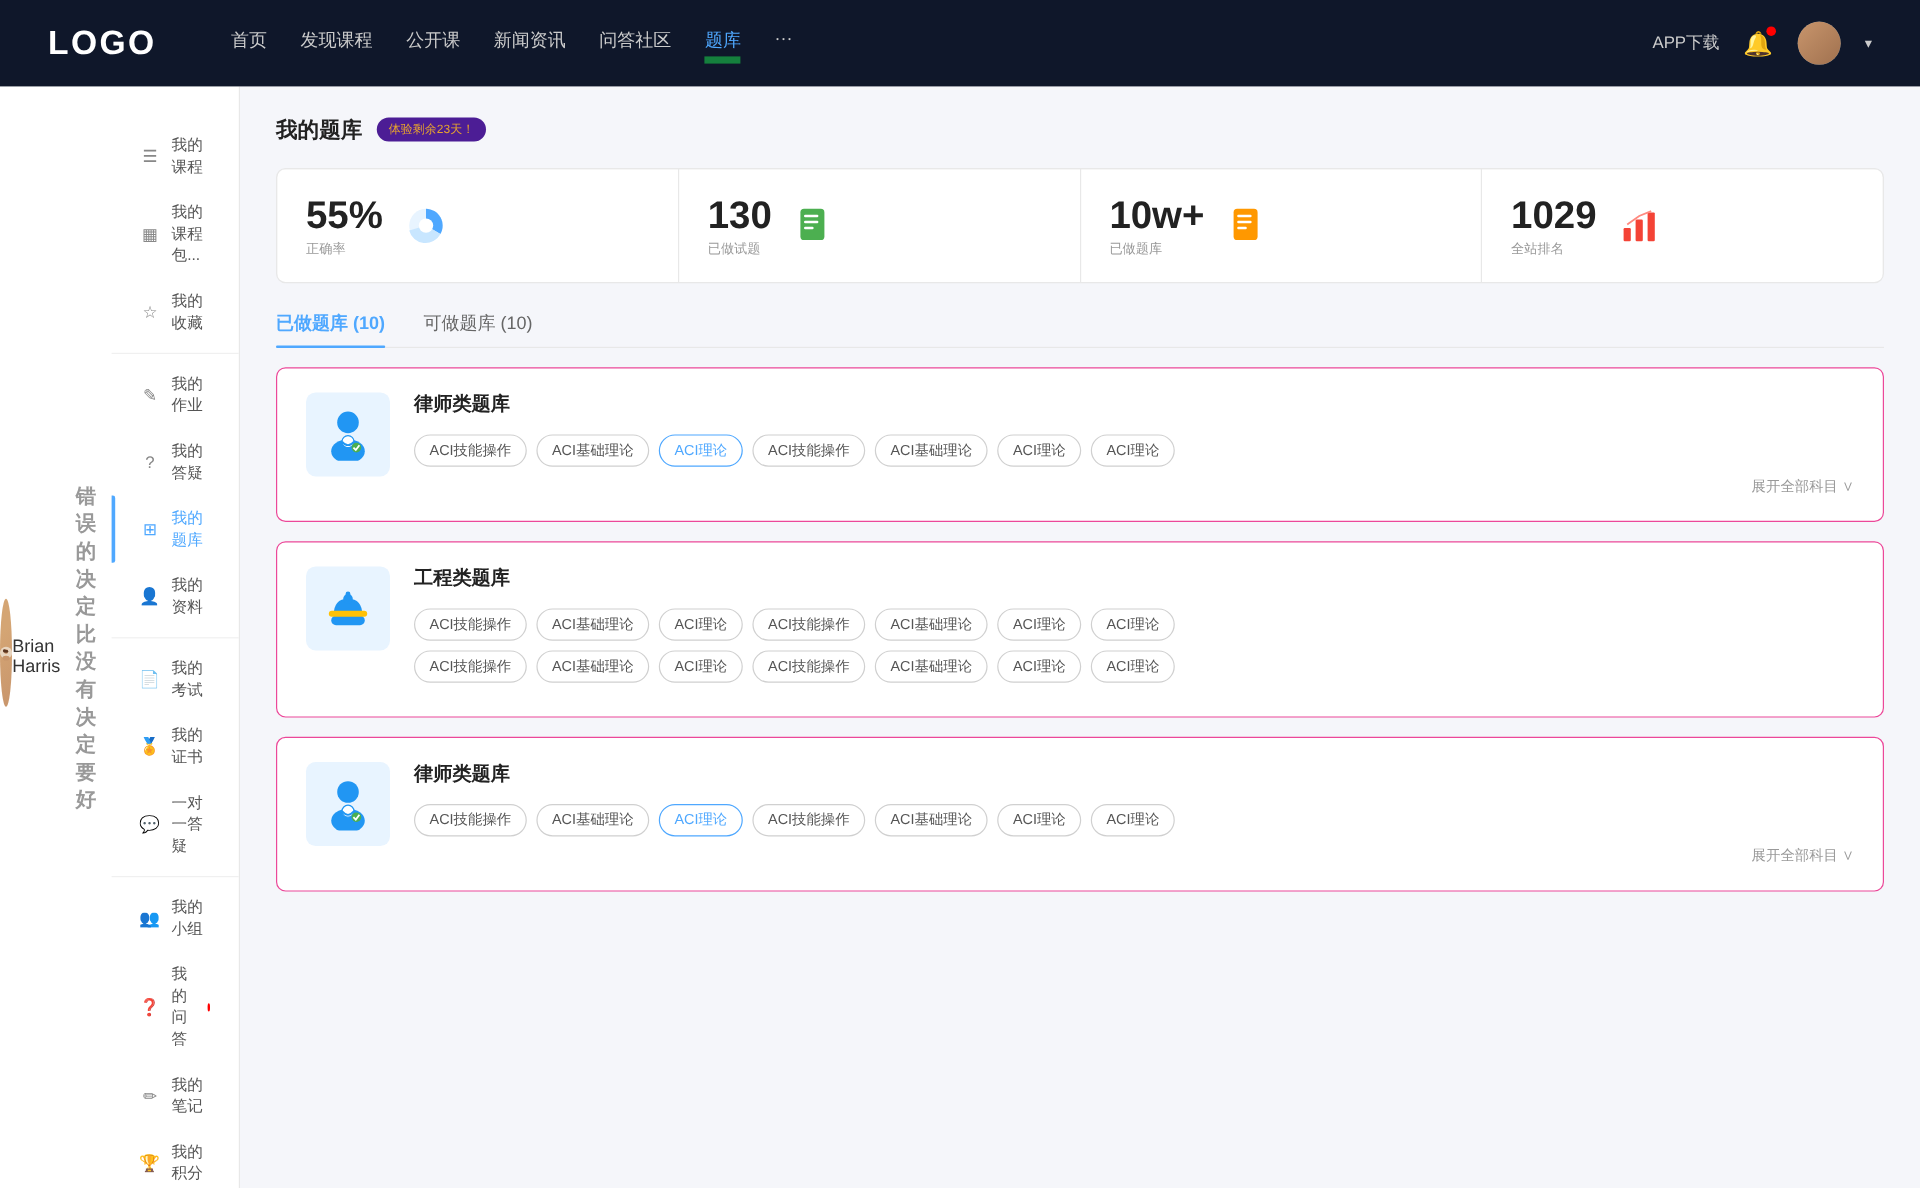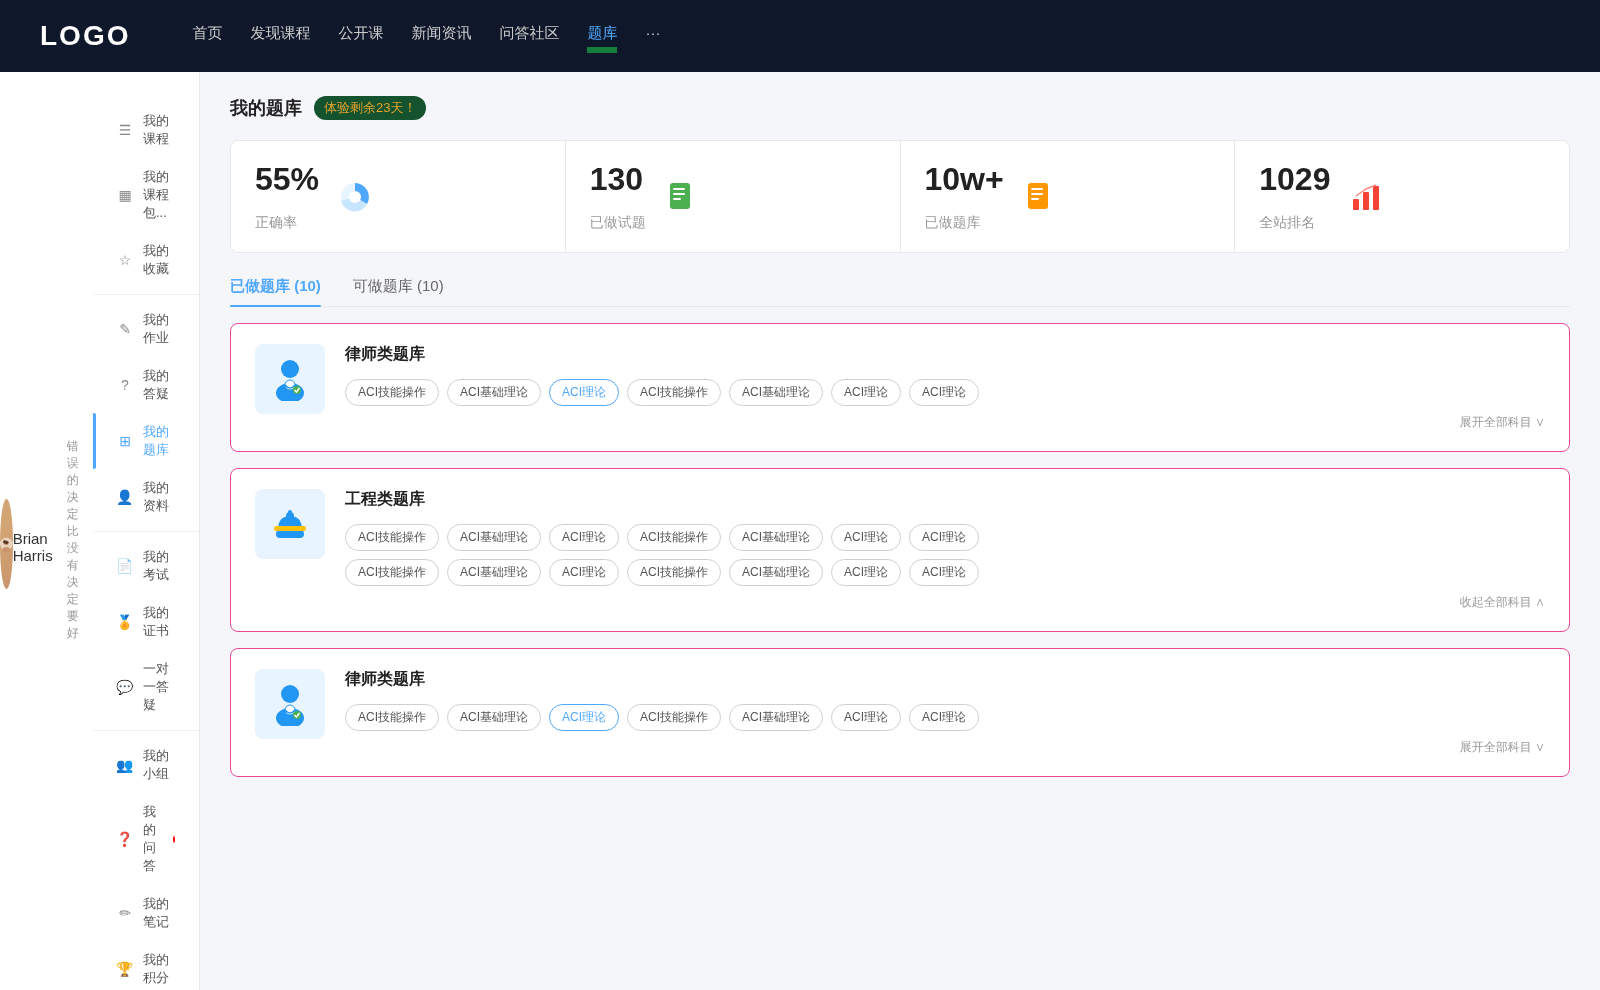--- a/index.html
+++ b/index.html
@@ -321,6 +321,17 @@
     <span class="nav-link active">题库</span>
     <span class="nav-link">···</span>
   </div>
+  <div class="nav-right">
+    <span class="nav-app-download">APP下载</span>
+    <span class="bell-icon">
+      🔔
+      <span class="bell-badge"></span>
+    </span>
+    <div class="avatar-wrapper">
+      <div class="avatar-img"></div>
+    </div>
+    <span class="chevron">▾</span>
+  </div>
 </nav>
 
 <div class="main-container">

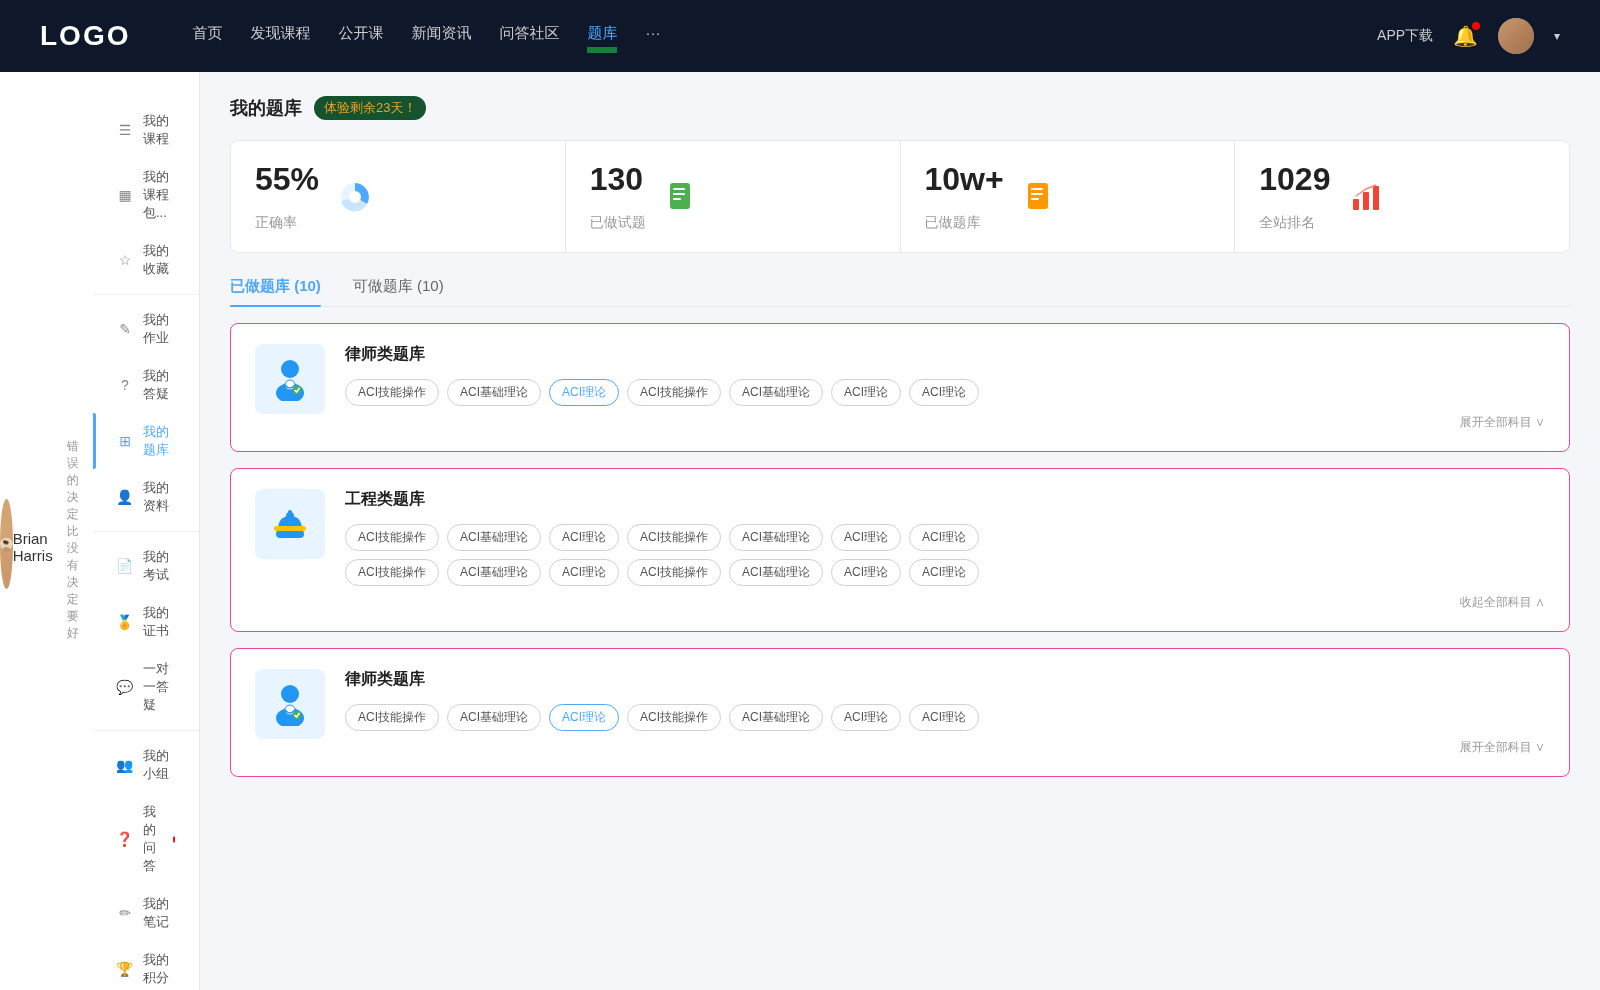--- a/index.html
+++ b/index.html
@@ -180,9 +180,9 @@
       color: #222;
     }
     .trial-badge {
-      background: #14532d;
+      background: #4c1d95;
       color: #e6a32e;
-      font-size: 13px;
+      font-size: 10px;
       padding: 3px 10px;
       border-radius: 12px;
       font-weight: 500;

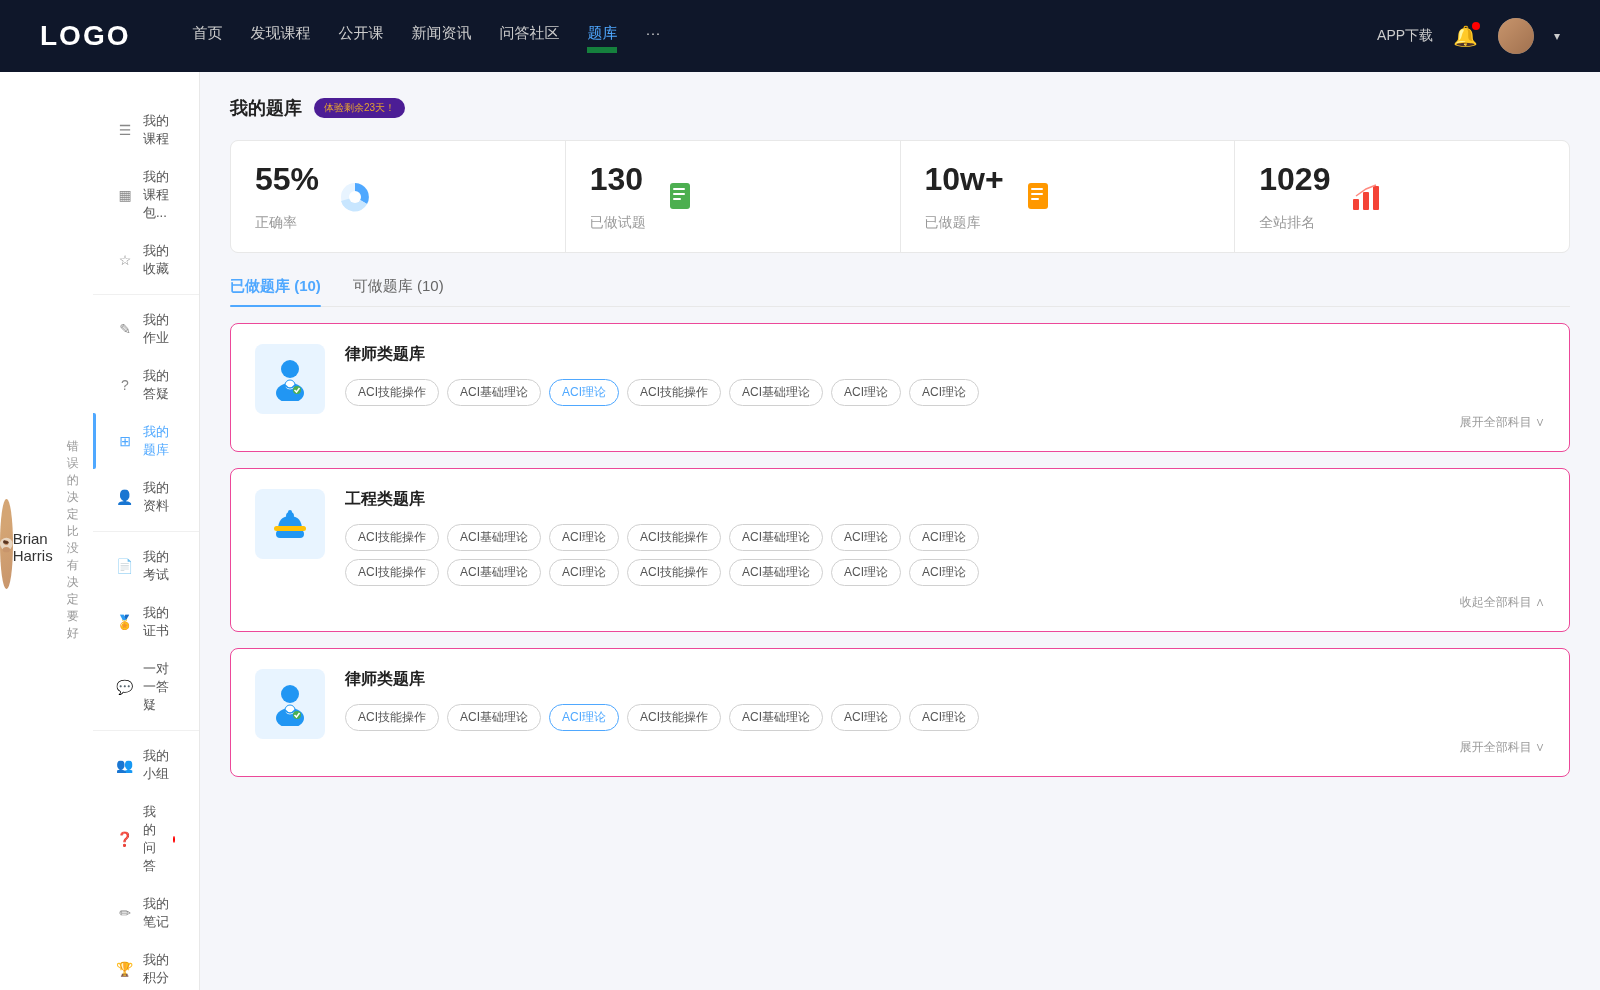--- a/index.html
+++ b/index.html
@@ -212,9 +212,9 @@
       color: #222;
     }
     .stat-label {
-      font-size: 14px;
+      font-size: 11px;
       color: #999;
-      margin-top: 16px;
+      margin-top: 2px;
     }
     .stat-icon {
       width: 40px; height: 40px;

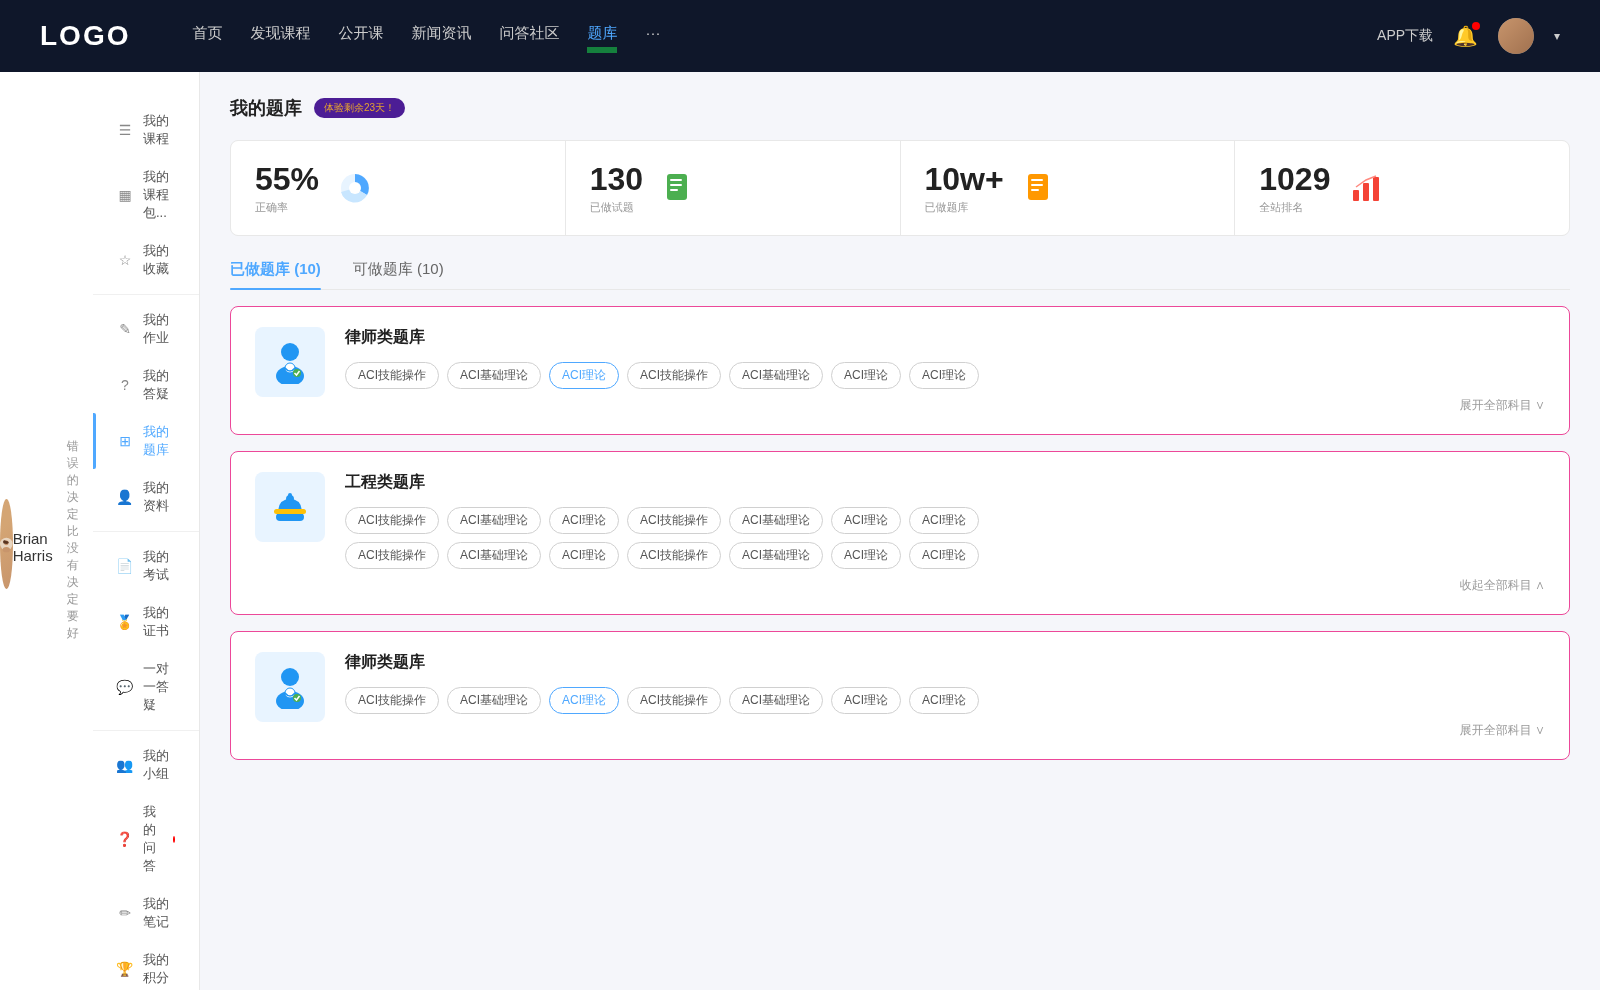--- a/index.html
+++ b/index.html
@@ -112,11 +112,12 @@
       margin-bottom: 6px;
     }
     .user-motto {
-      font-size: 12px;
+      font-size: 17px;
       color: #999;
       margin-bottom: 20px;
       text-align: center;
       padding: 0 10px;
+      font-weight: bold;
     }
     .sidebar-menu {
       width: 100%;

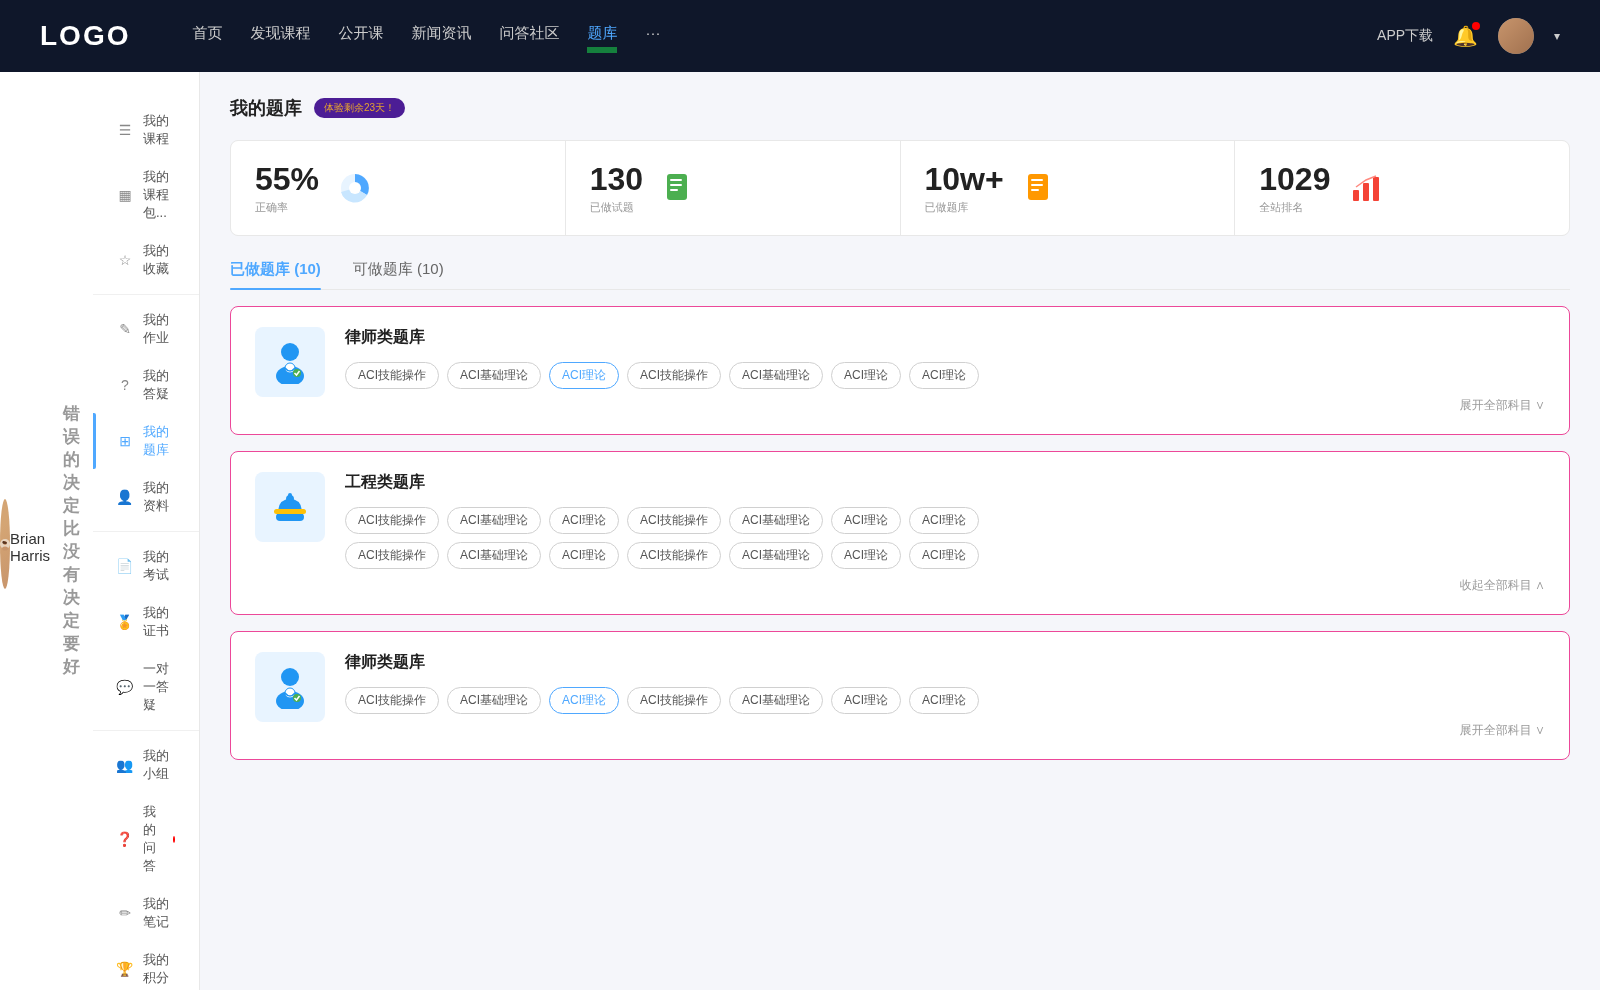--- a/index.html
+++ b/index.html
@@ -548,7 +548,6 @@
           <span class="tag">ACI理论</span>
           <span class="tag">ACI理论</span>
         </div>
-        <span class="expand-link">收起全部科目 ∧</span>
       </div>
     </div>
 

